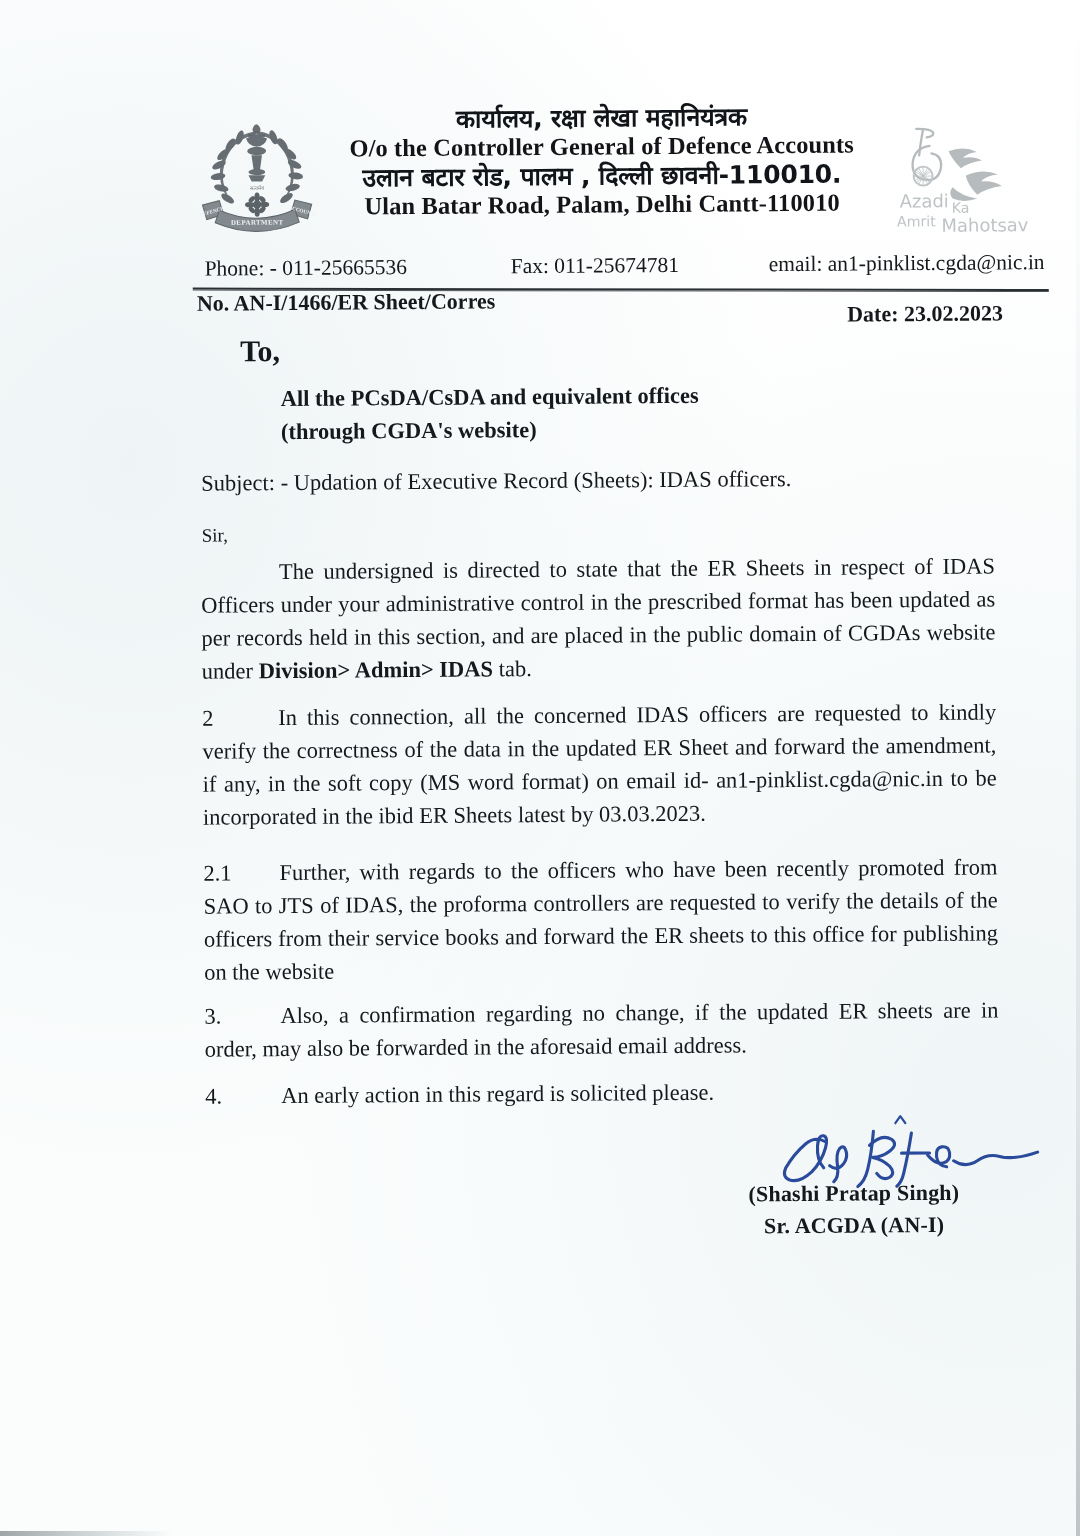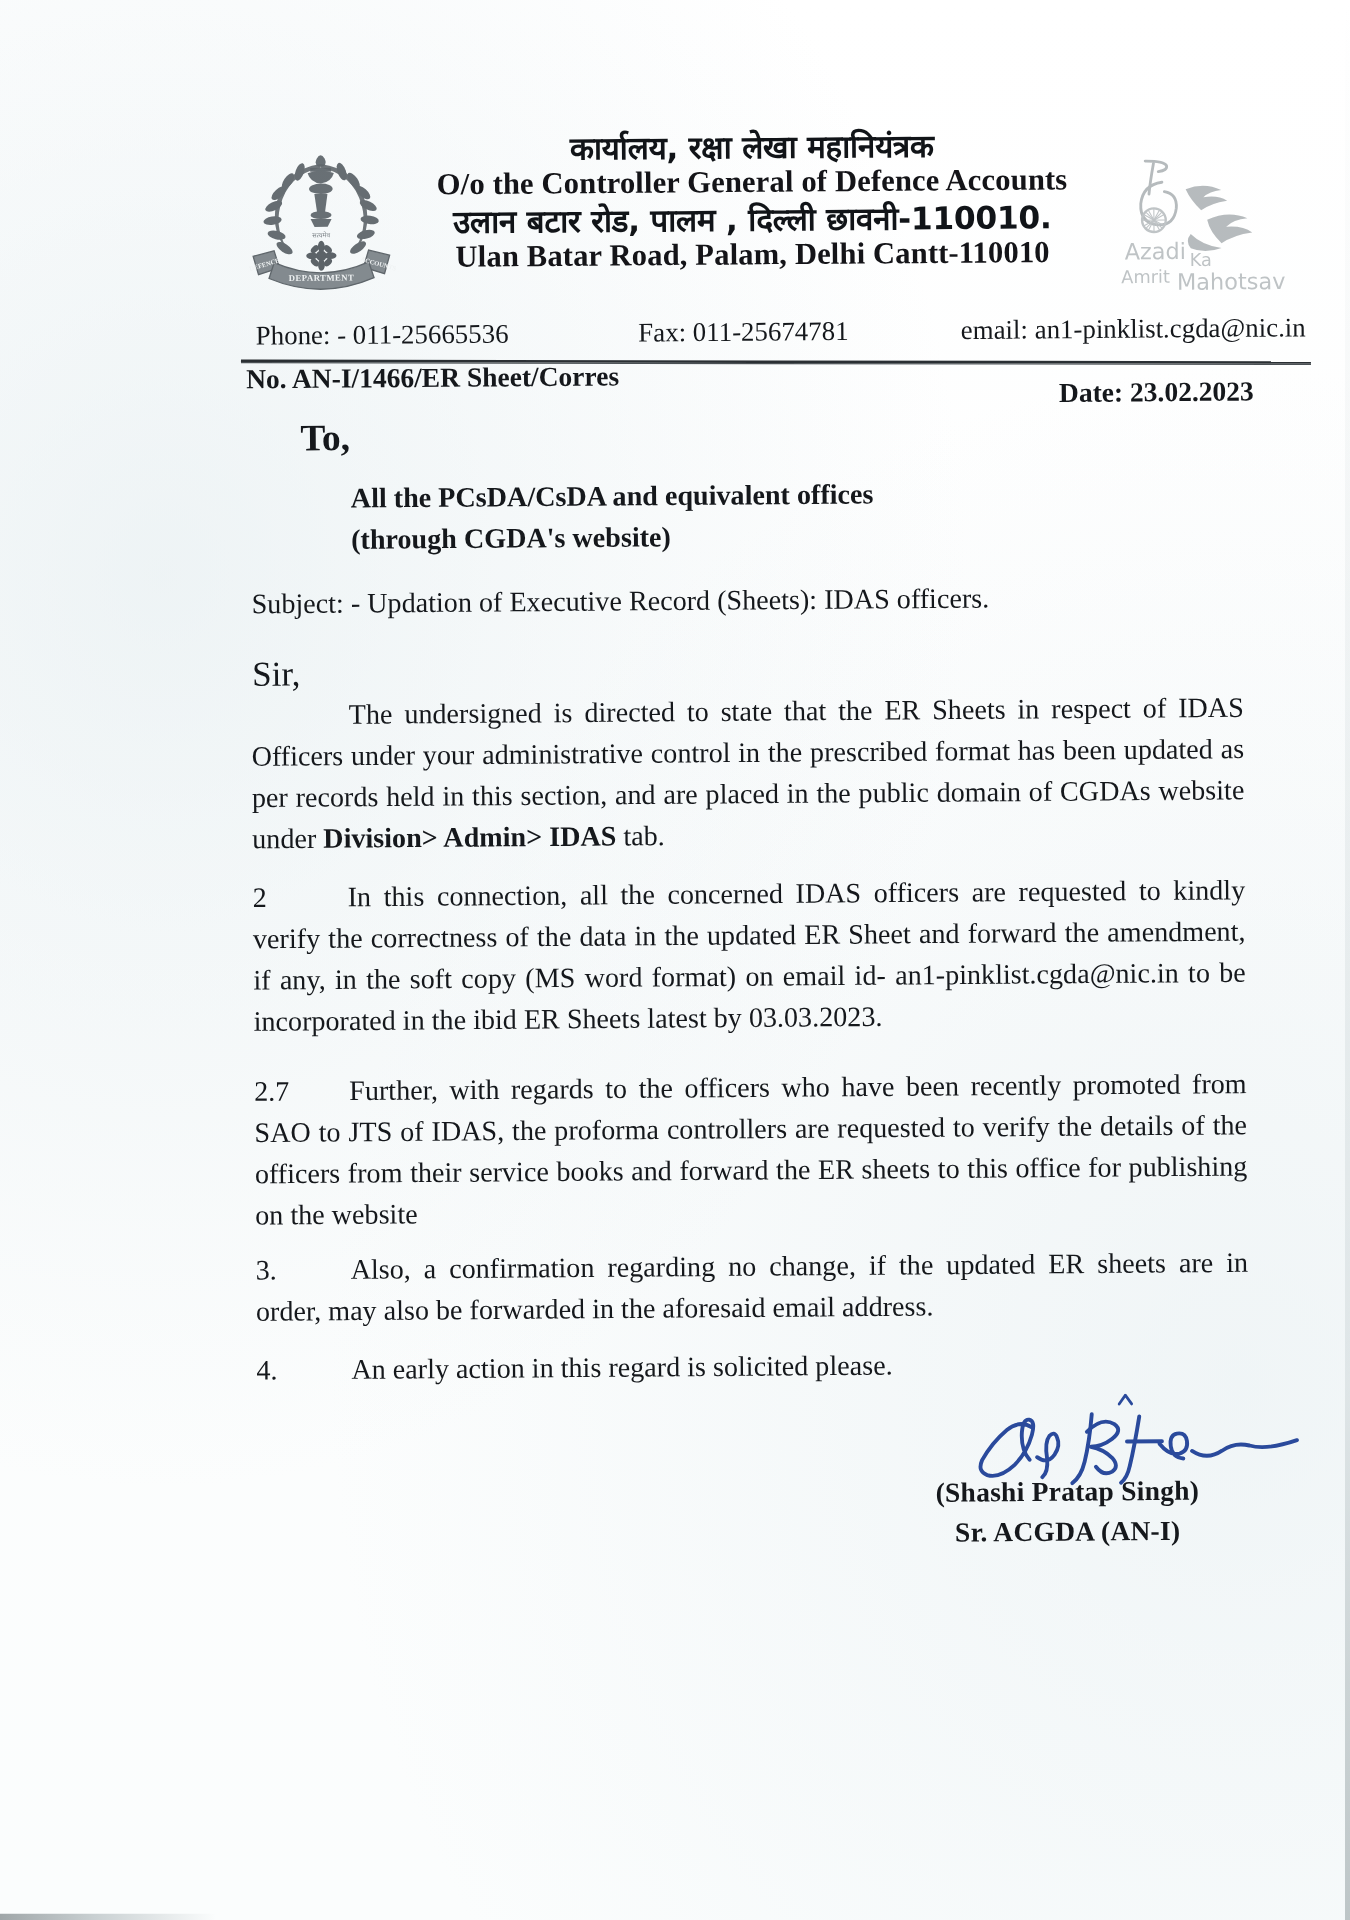--- a/index.html
+++ b/index.html
@@ -174,7 +174,7 @@
     position: absolute;
     left: 203px;
     top: 522px;
-    font-size: 28px;
+    font-size: 19px;
   }
 
   .para {

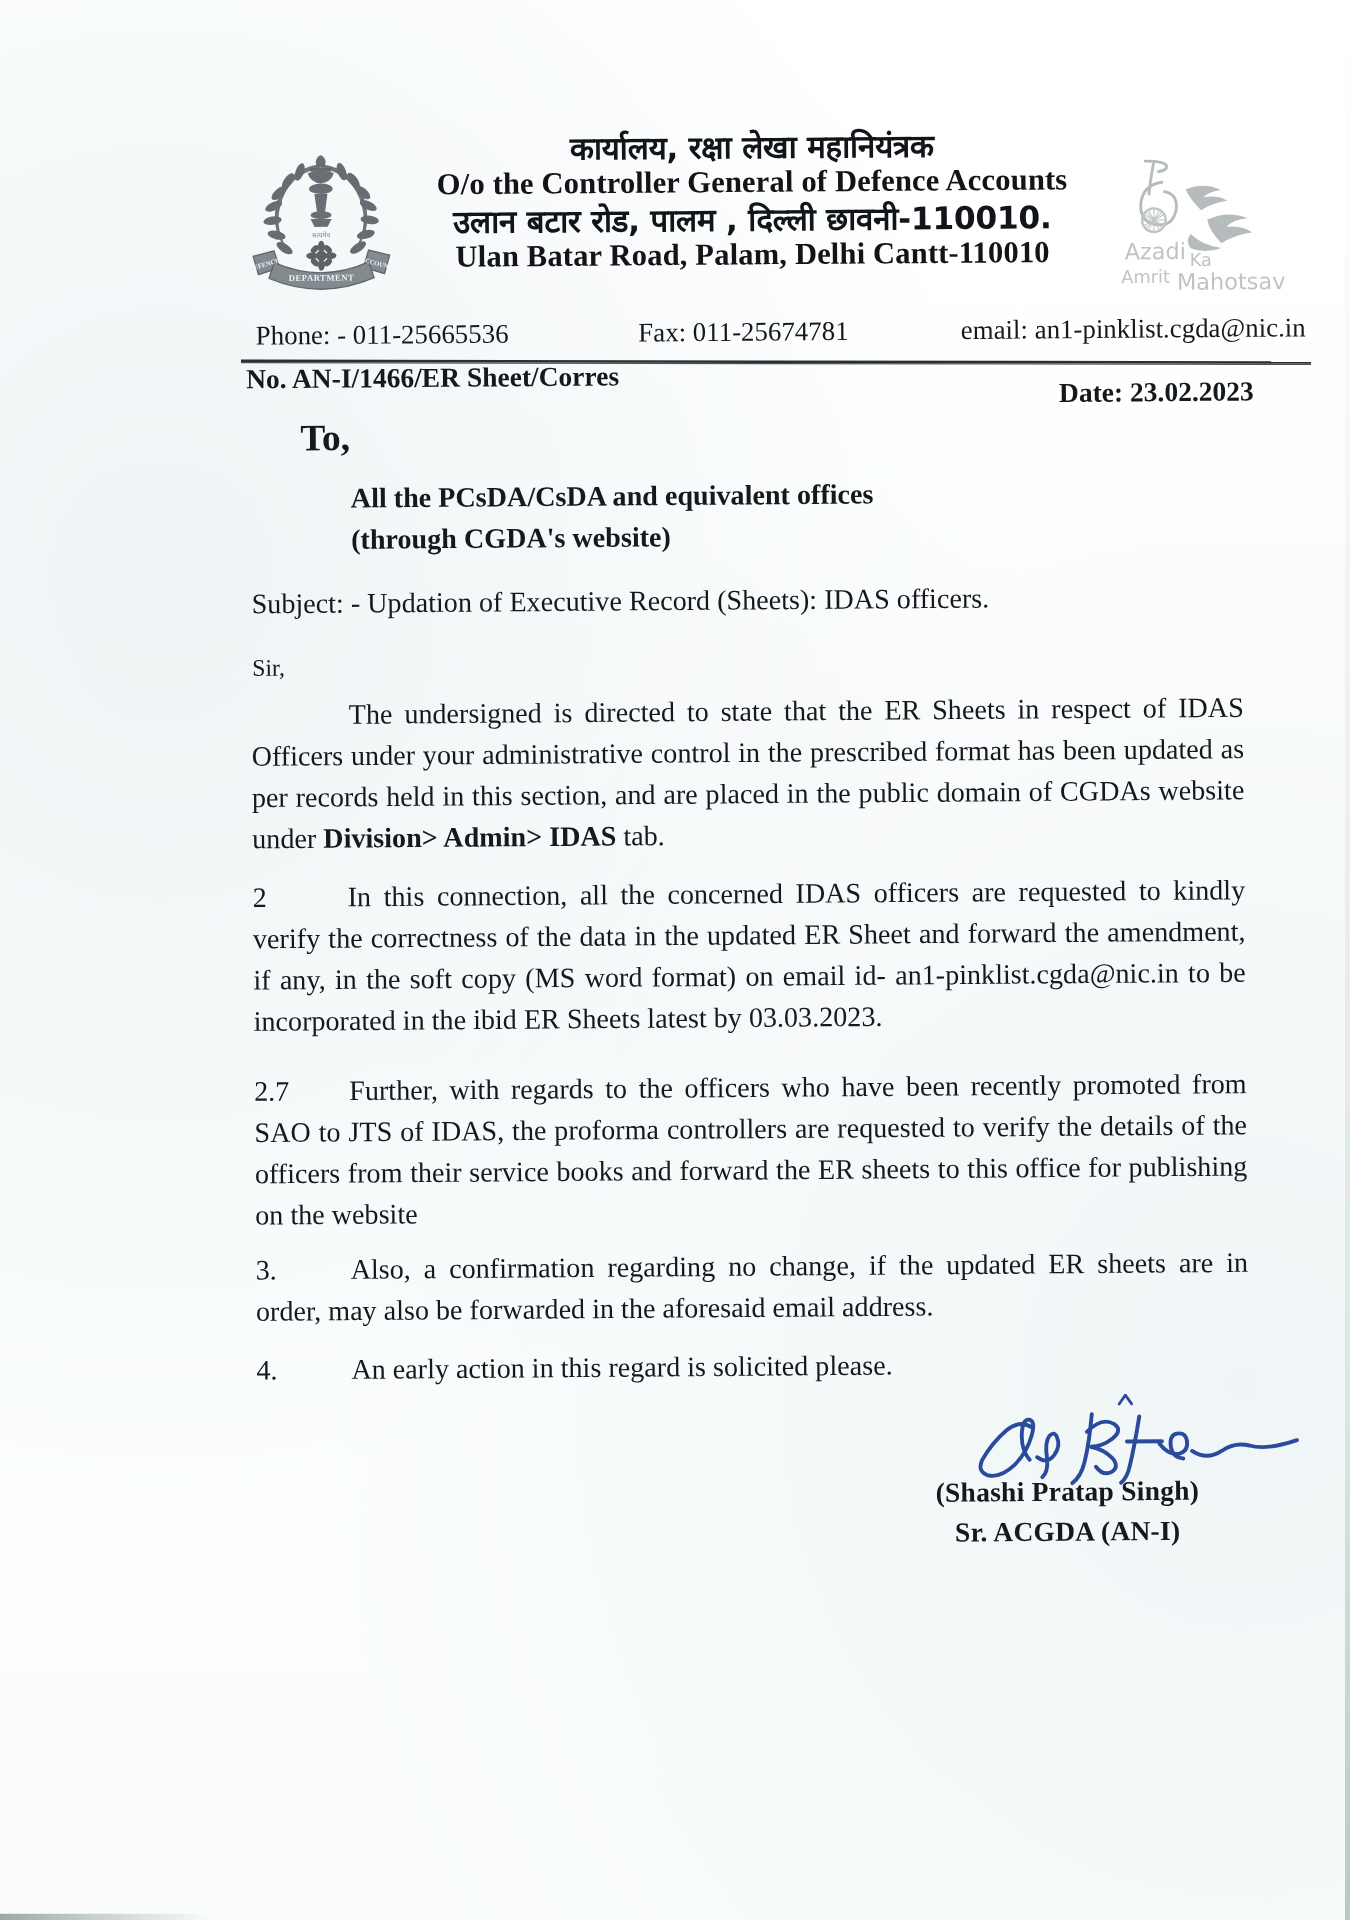--- a/index.html
+++ b/index.html
@@ -370,7 +370,7 @@
 
   <div class="para" id="para-2"><span class="num">2</span><span>In this connection, all the concerned IDAS officers are requested to kindly verify the correctness of the data in the updated ER Sheet and forward the amendment, if any, in the soft copy (MS word format) on email id- an1-pinklist.cgda@nic.in  to be incorporated in the ibid ER Sheets latest by 03.03.2023.</span></div>
 
-  <div class="para" id="para-21"><span class="num">2.7</span><span>Further, with regards to the officers who have been recently promoted from SAO to JTS of IDAS, the proforma controllers are requested to verify the details of the officers from their service books and forward the ER sheets to this office for publishing on the website</span></div>
+  <div class="para" id="para-21"><span class="num">2.1</span><span>Further, with regards to the officers who have been recently promoted from SAO to JTS of IDAS, the proforma controllers are requested to verify the details of the officers from their service books and forward the ER sheets to this office for publishing on the website</span></div>
 
   <div class="para" id="para-3"><span class="num">3.</span><span>Also, a confirmation regarding no change, if the updated ER sheets are in order, may also be forwarded in the aforesaid email address.</span></div>
 

